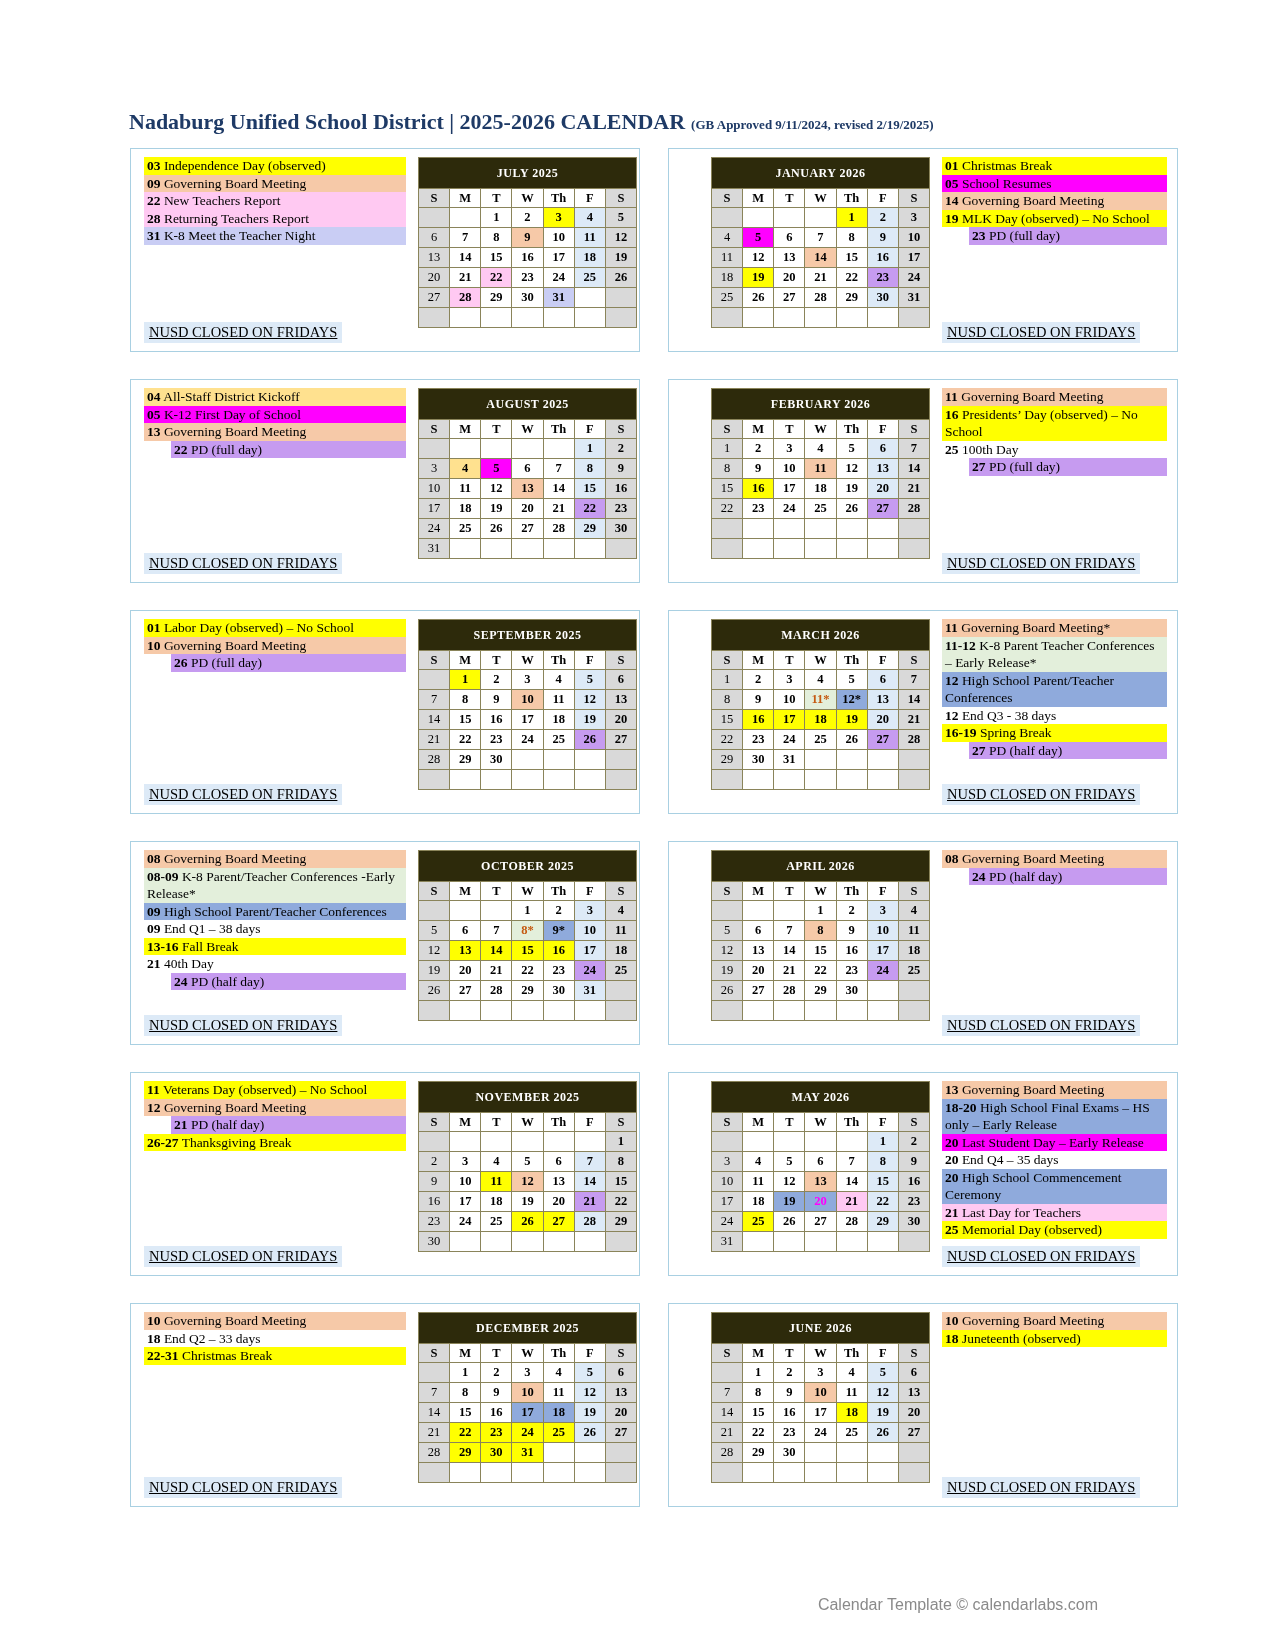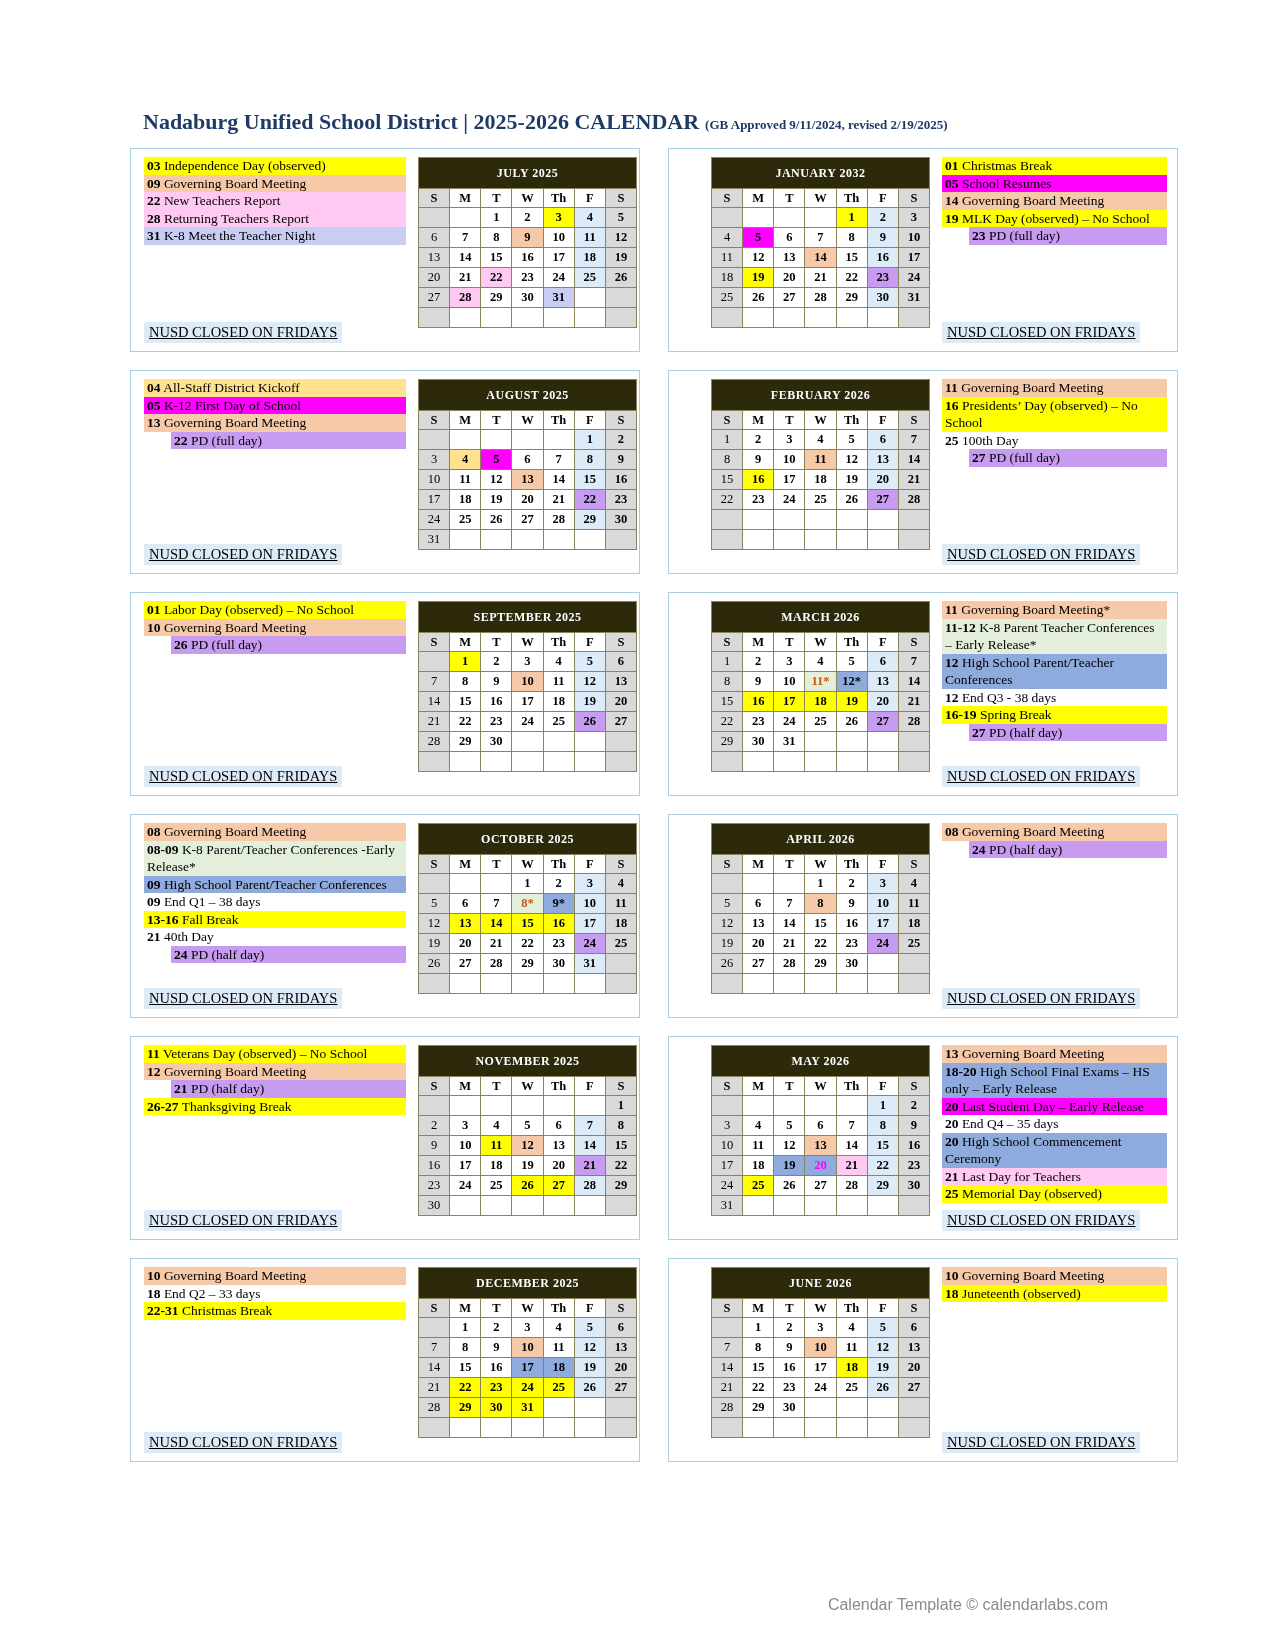--- a/index.html
+++ b/index.html
@@ -14,7 +14,7 @@
   body{background:#fff;}
   .sheet{position:relative;width:1275px;height:1650px;background:#fff;overflow:hidden;
          font-family:"Liberation Serif","DejaVu Serif",serif;}
-  .page-title{position:absolute;left:143px;top:100px;color:var(--title-navy);white-space:nowrap;}
+  .page-title{position:absolute;left:129px;top:100px;color:var(--title-navy);white-space:nowrap;}
   .page-title .main{font-size:22px;font-weight:bold;}
   .page-title .sub{font-size:13px;font-weight:bold;margin-left:6px;}
   .rows{position:absolute;left:130px;top:148px;display:flex;flex-direction:column;gap:18px;}

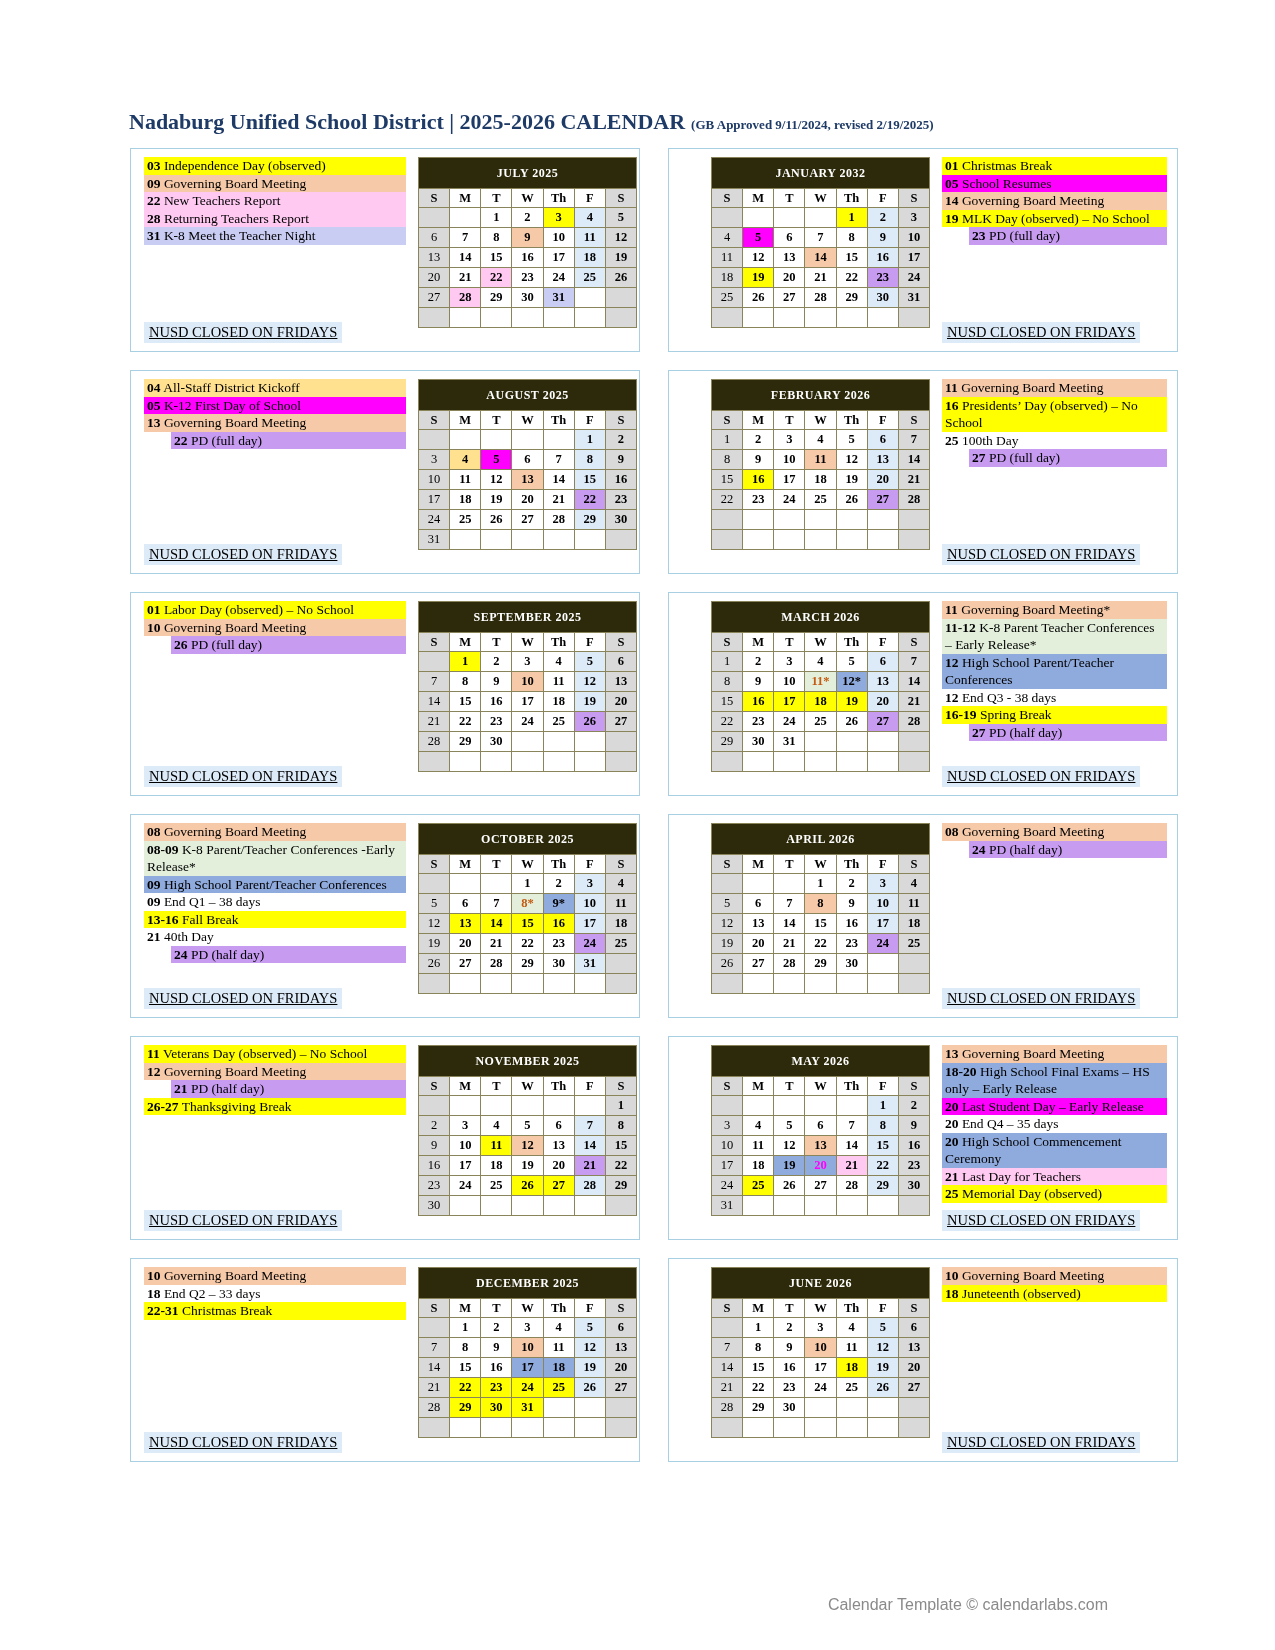--- a/index.html
+++ b/index.html
@@ -17,7 +17,7 @@
   .page-title{position:absolute;left:129px;top:100px;color:var(--title-navy);white-space:nowrap;}
   .page-title .main{font-size:22px;font-weight:bold;}
   .page-title .sub{font-size:13px;font-weight:bold;margin-left:6px;}
-  .rows{position:absolute;left:130px;top:148px;display:flex;flex-direction:column;gap:18px;}
+  .rows{position:absolute;left:130px;top:148px;display:flex;flex-direction:column;gap:27px;}
   .row{display:flex;gap:28px;}
   .panel{width:510px;height:204px;border:1px solid var(--box-border);background:#fff;
          display:flex;gap:12px;padding:8px 2px 8px 13px;}

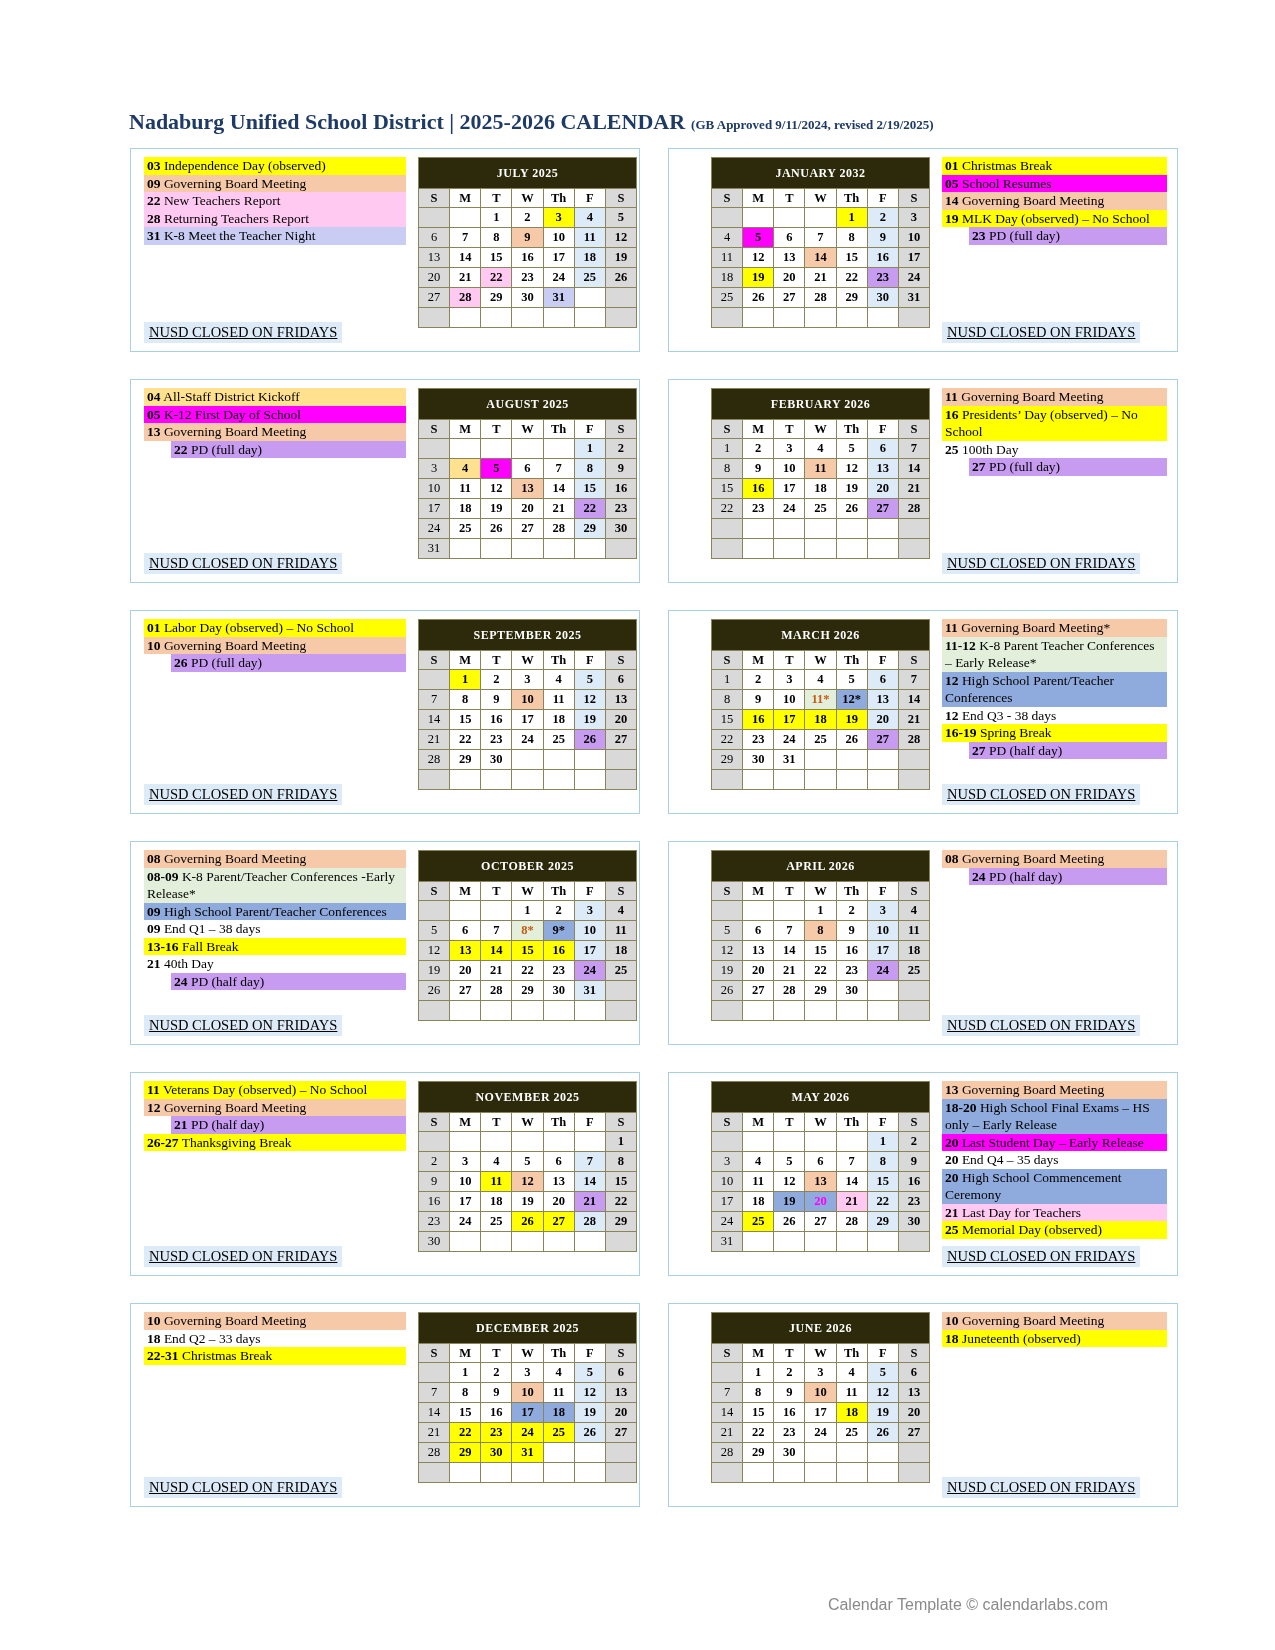--- a/index.html
+++ b/index.html
@@ -142,7 +142,7 @@
           <table class="cal">
             <tbody>
               <tr>
-                <th colspan="7" class="title-cell">JANUARY 2032</th>
+                <th colspan="7" class="title-cell">JANUARY 2026</th>
               </tr>
               <tr>
                 <th class="dh wk">S</th>

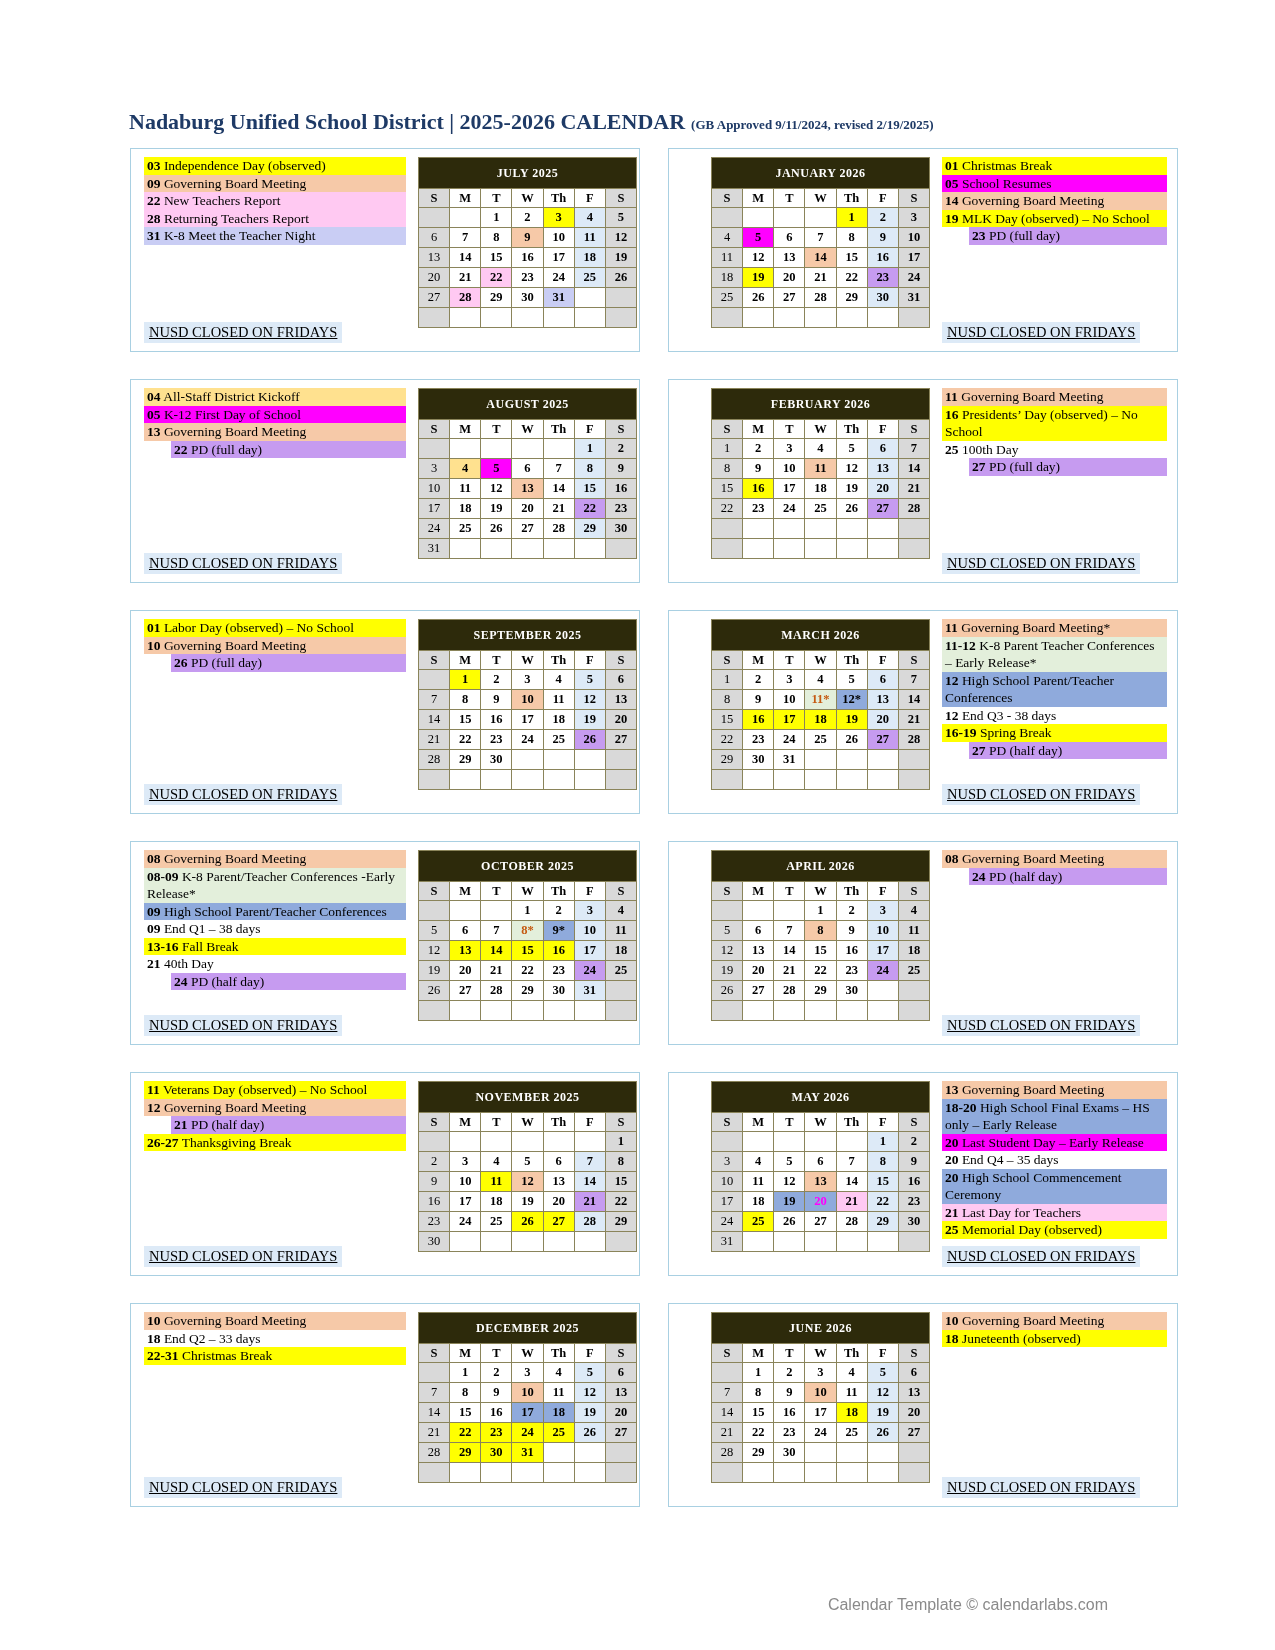--- a/index.html
+++ b/index.html
@@ -46,7 +46,7 @@
   .c-green{background:var(--c-green)!important;}
   .t-orange{color:var(--t-orange)!important;}
   .t-magenta{color:var(--t-magenta)!important;}
-  .footer{position:absolute;top:1596px;right:167px;font-family:"Liberation Sans","DejaVu Sans",sans-serif;
+  .footer{position:absolute;top:1596px;right:177px;font-family:"Liberation Sans","DejaVu Sans",sans-serif;
           font-size:16px;color:var(--footer-gray);}
 </style>
 </head>

